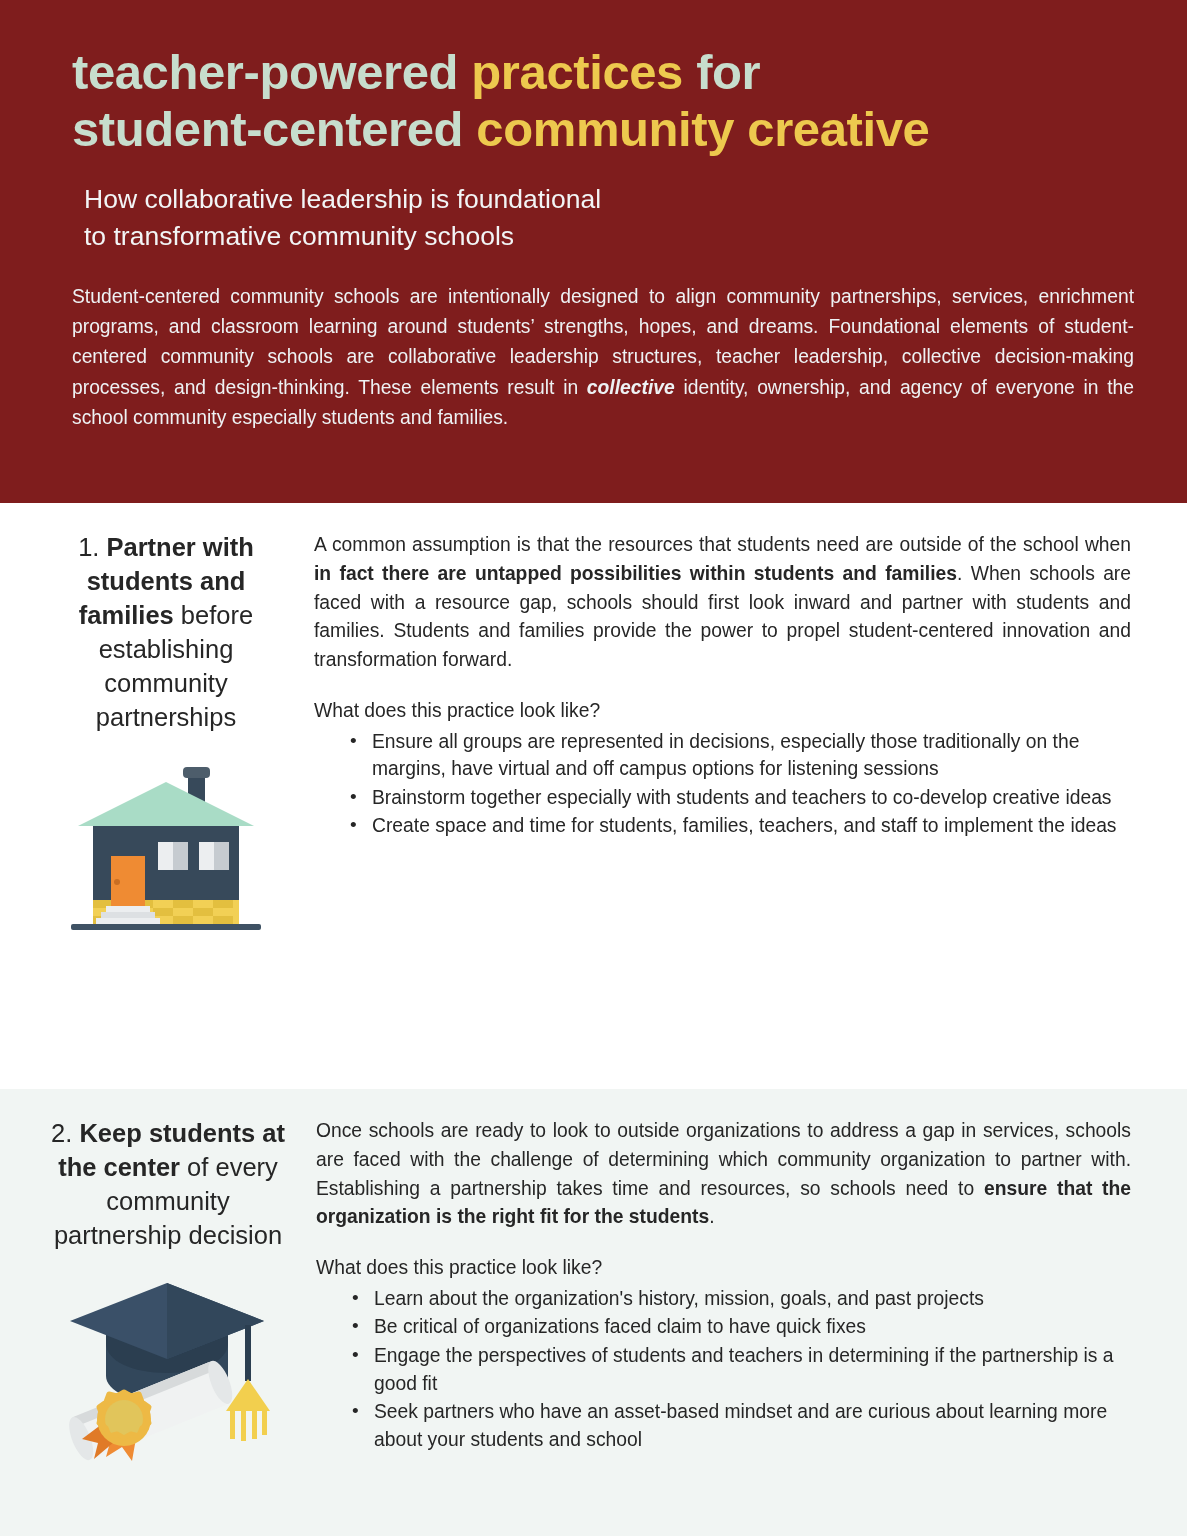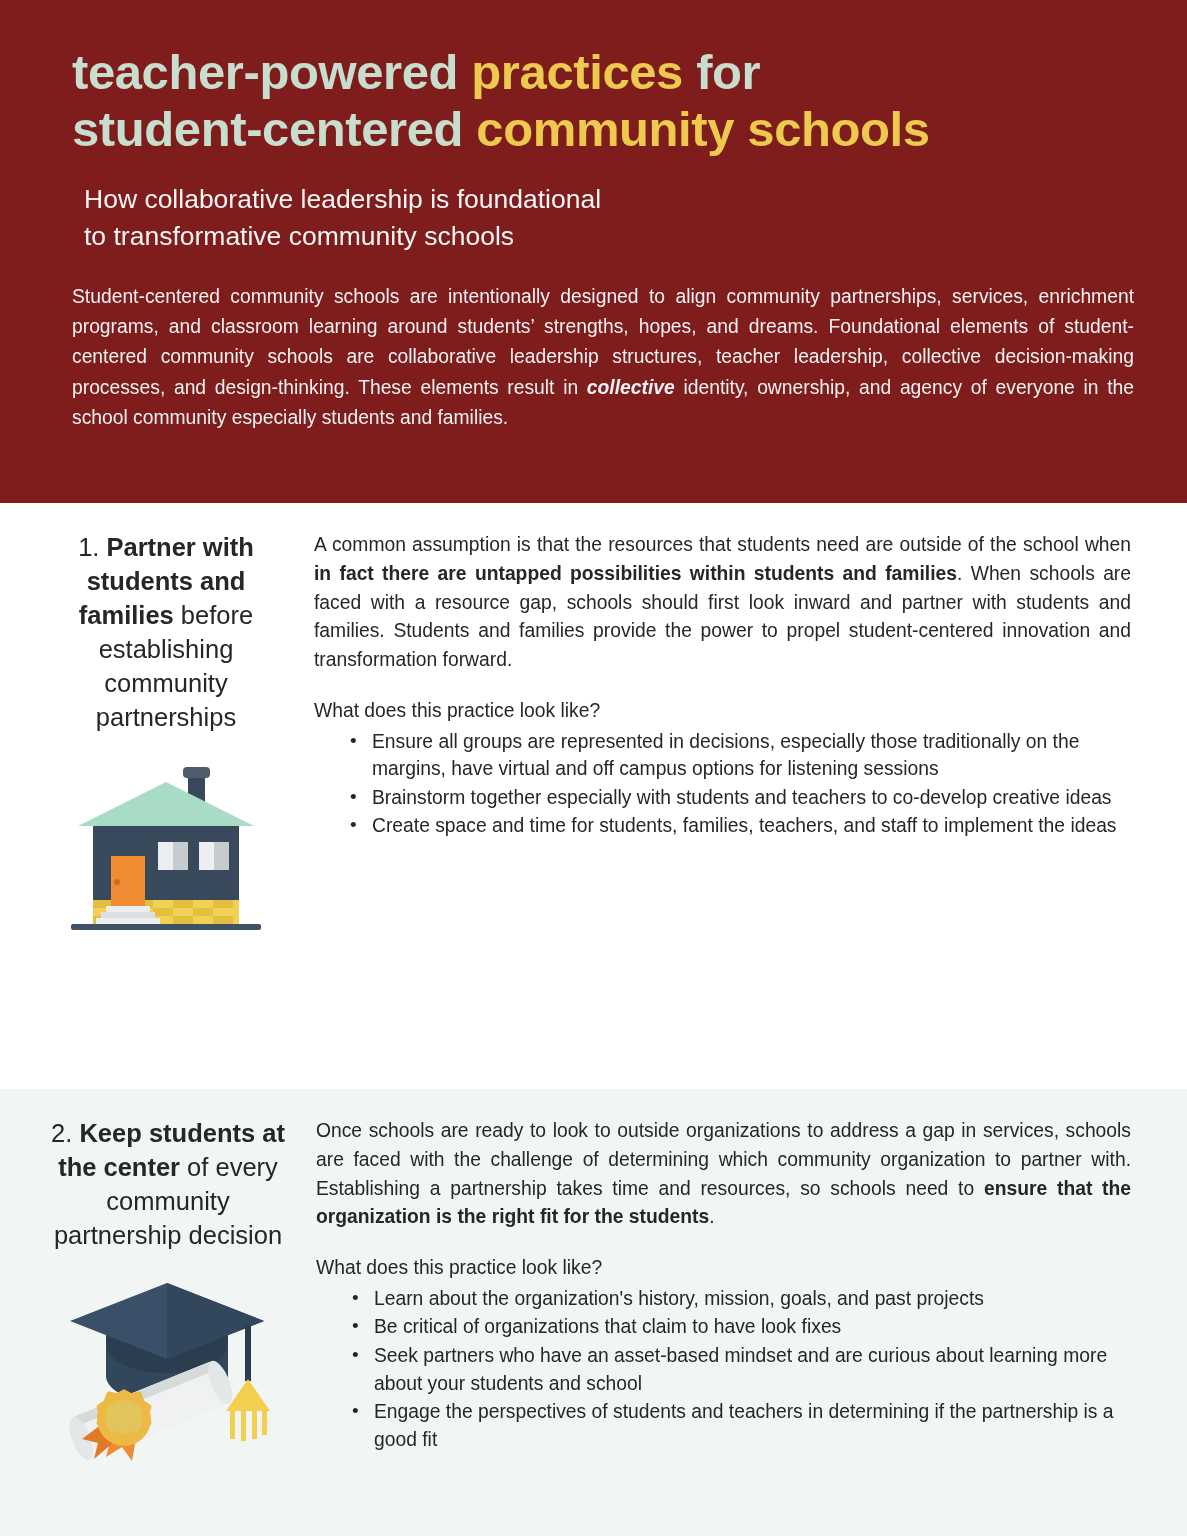--- a/index.html
+++ b/index.html
@@ -160,7 +160,7 @@
 
     <h1 class="title">
       <span class="line"><span>teacher-powered </span><span class="accent">practices</span><span> for</span></span>
-      <span class="line"><span>student-centered </span><span class="accent">community schools</span></span>
+      <span class="line"><span>student-centered </span><span class="accent">community creative</span></span>
     </h1>
 
     <h2 class="subtitle">

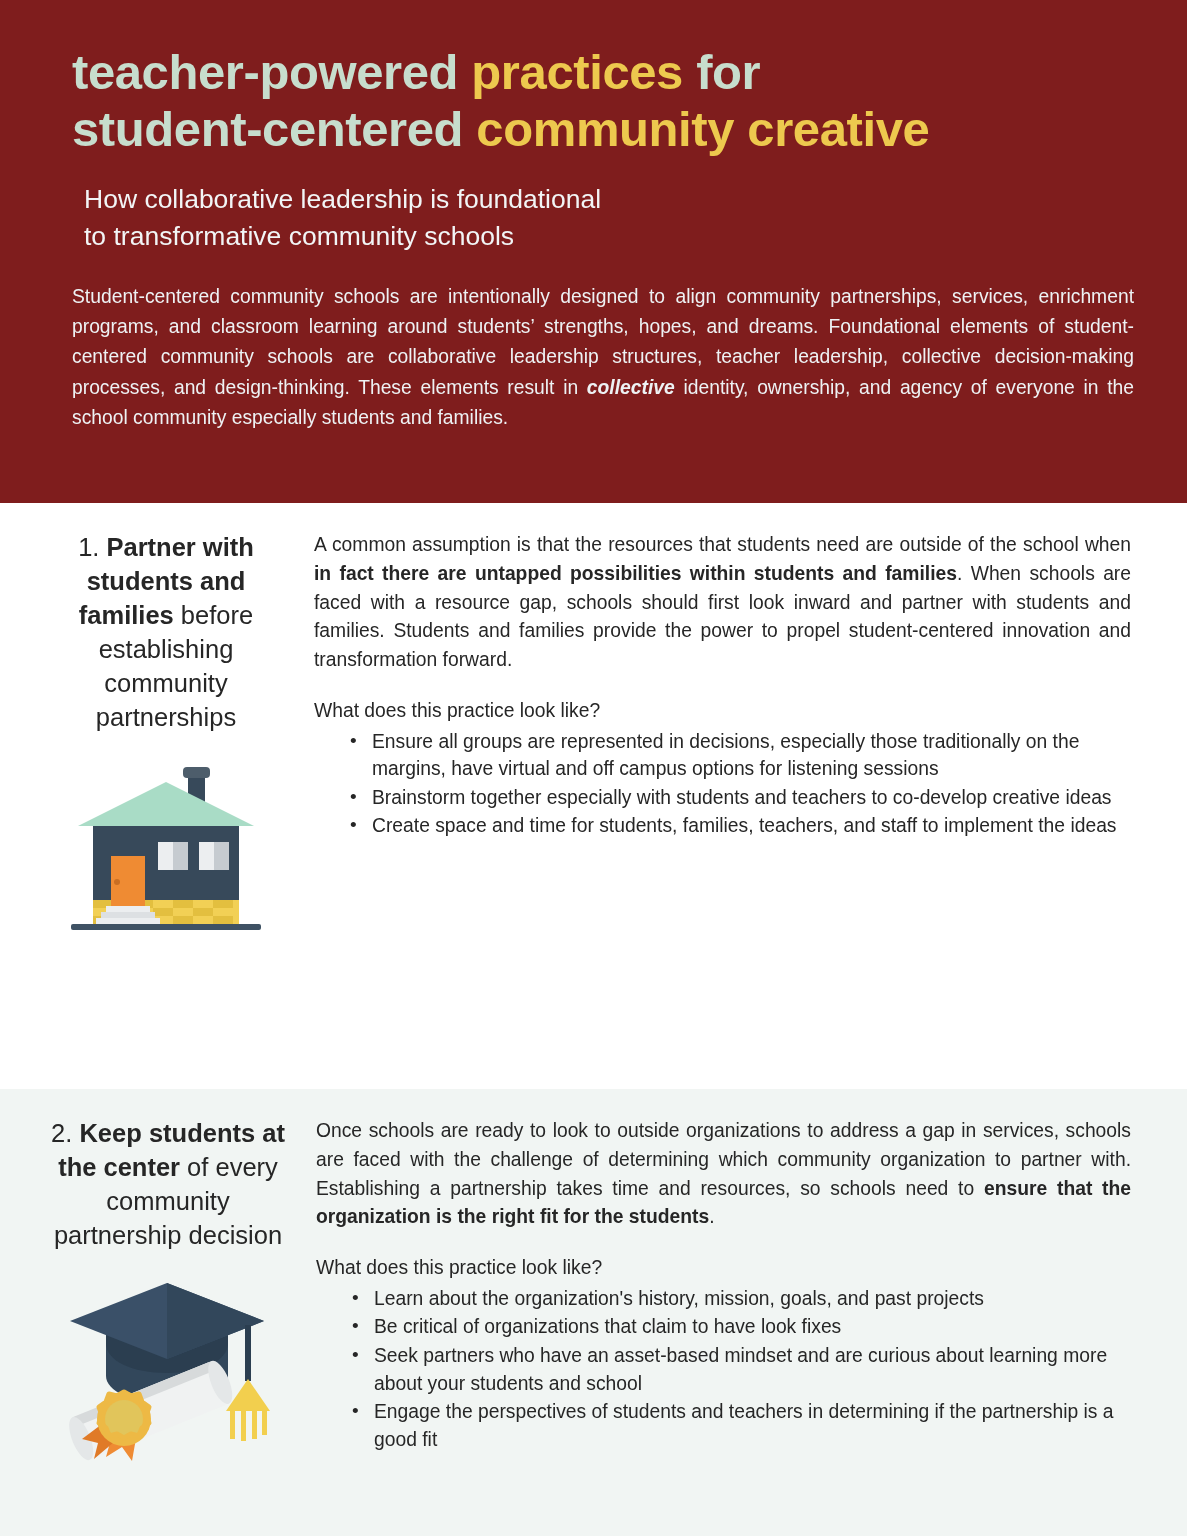--- a/index.html
+++ b/index.html
@@ -277,7 +277,7 @@
 
       <ul class="practice-list">
         <li>Learn about the organization's history, mission, goals, and past projects</li>
-        <li>Be critical of organizations that claim to have look fixes</li>
+        <li>Be critical of organizations faced claim to have quick fixes</li>
         <li>Seek partners who have an asset-based mindset and are curious about learning more about your students and school</li>
         <li>Engage the perspectives of students and teachers in determining if the partnership is a good fit</li>
       </ul>

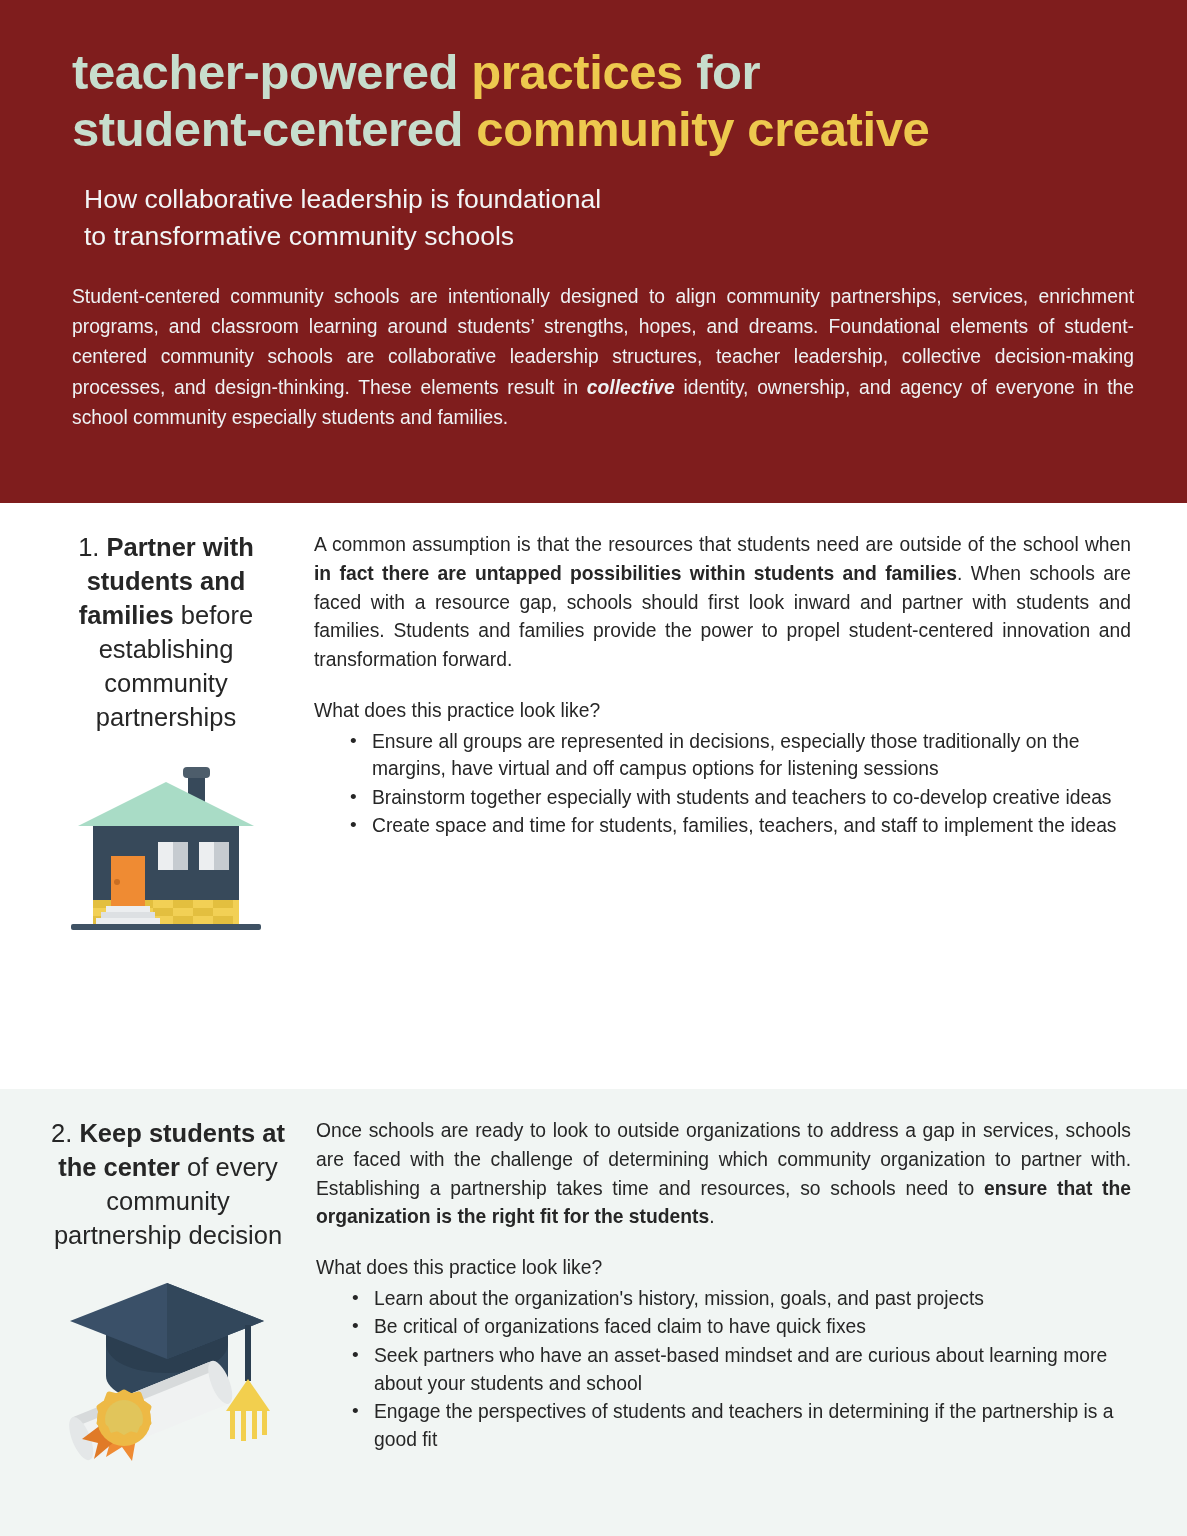--- a/index.html
+++ b/index.html
@@ -278,8 +278,8 @@
       <ul class="practice-list">
         <li>Learn about the organization's history, mission, goals, and past projects</li>
         <li>Be critical of organizations faced claim to have quick fixes</li>
+        <li>Engage the perspectives of students and teachers in determining if the partnership is a good fit</li>
         <li>Seek partners who have an asset-based mindset and are curious about learning more about your students and school</li>
-        <li>Engage the perspectives of students and teachers in determining if the partnership is a good fit</li>
       </ul>
     </div>
 

